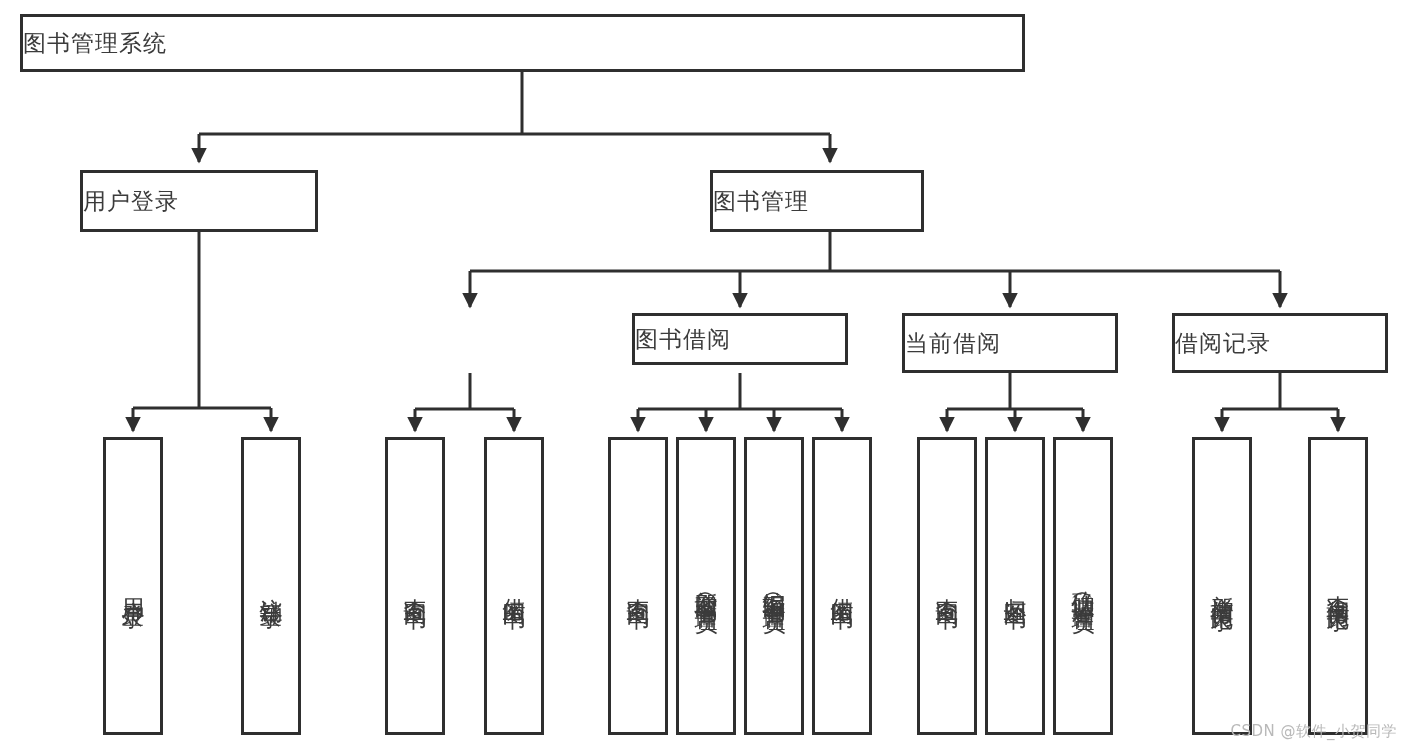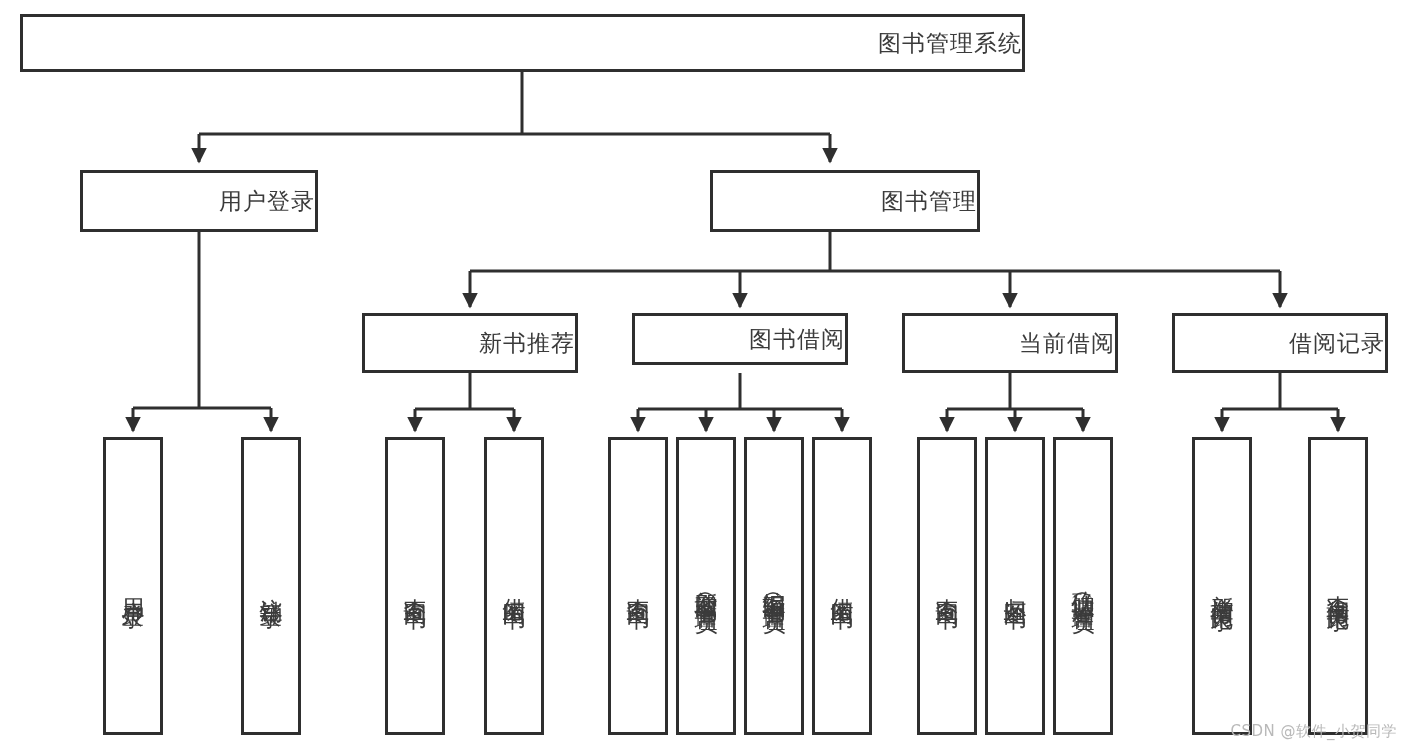--- a/index.html
+++ b/index.html
@@ -33,7 +33,7 @@
     border: 3px solid #2f2f2f;
     display: flex;
     align-items: center;
-    justify-content: flex-end;
+    justify-content: flex-start;
     color: #3d3d3d;
     z-index: 2;
   }

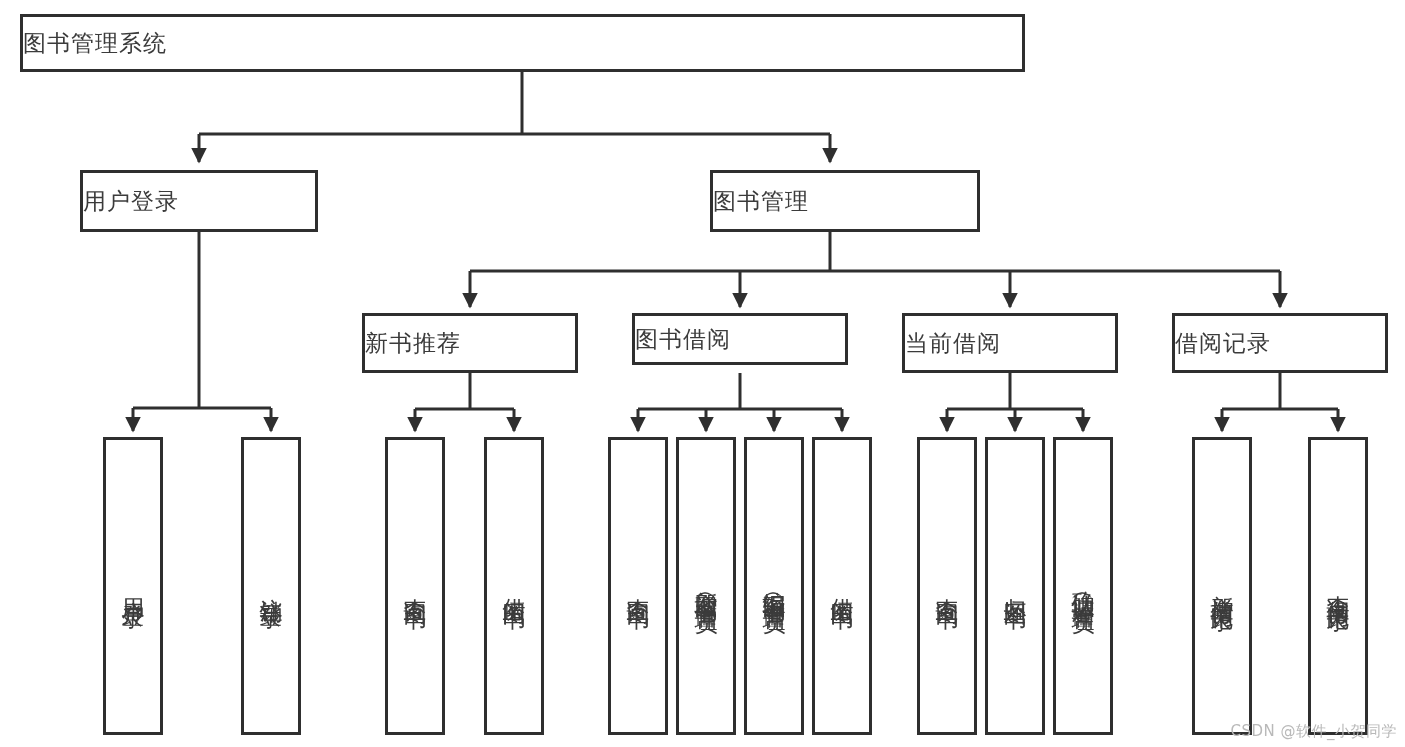--- a/index.html
+++ b/index.html
@@ -130,7 +130,7 @@
   <div class="node" style="left:80px; top:170px; width:238px; height:62px;">
     <span class="label">用户登录</span>
   </div>
-  <div class="node" style="left:710px; top:170px; width:270px; height:62px;">
+  <div class="node" style="left:710px; top:170px; width:214px; height:62px;">
     <span class="label">图书管理</span>
   </div>
 

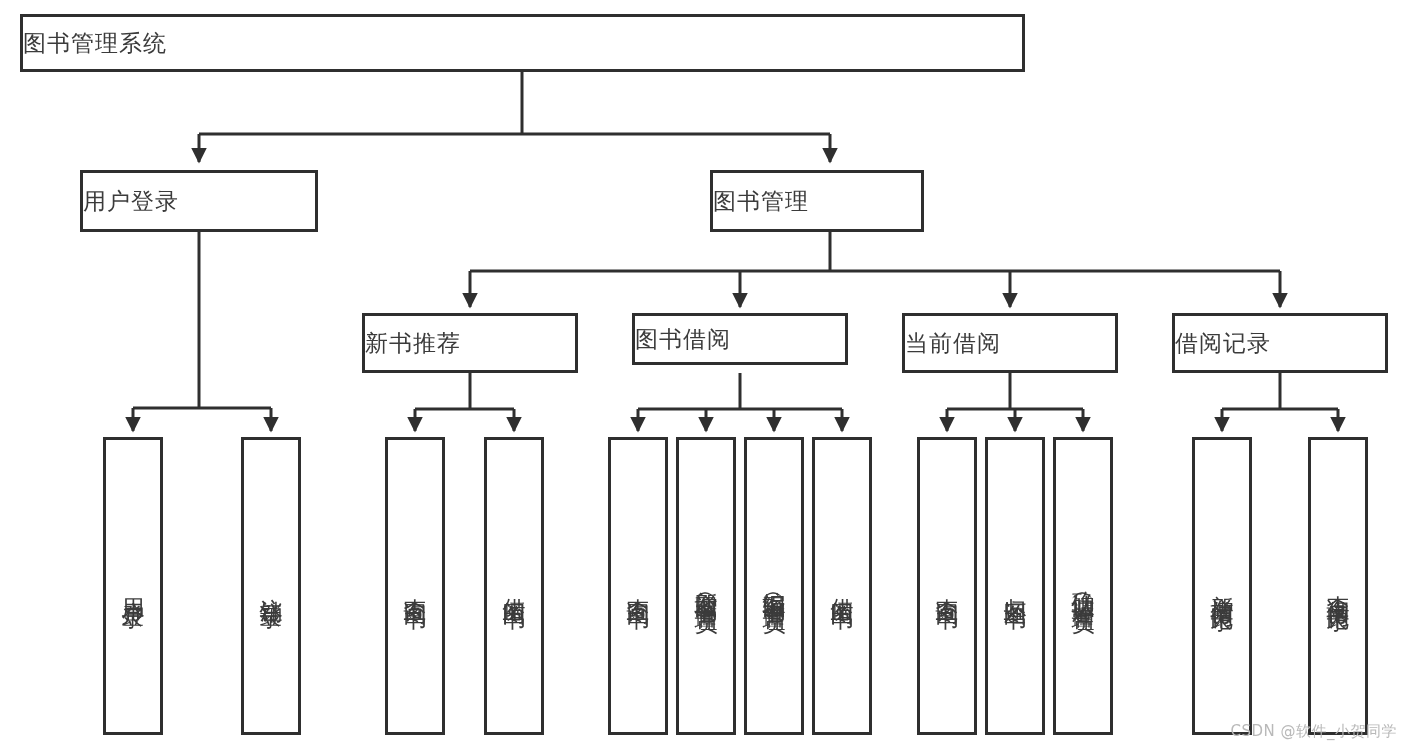--- a/index.html
+++ b/index.html
@@ -134,9 +134,6 @@
     <span class="label">图书管理</span>
   </div>
 
-  <div class="node" style="left:362px; top:313px; width:216px; height:60px;">
-    <span class="label">新书推荐</span>
-  </div>
   <div class="node" style="left:632px; top:313px; width:216px; height:52px;">
     <span class="label">图书借阅</span>
   </div>

